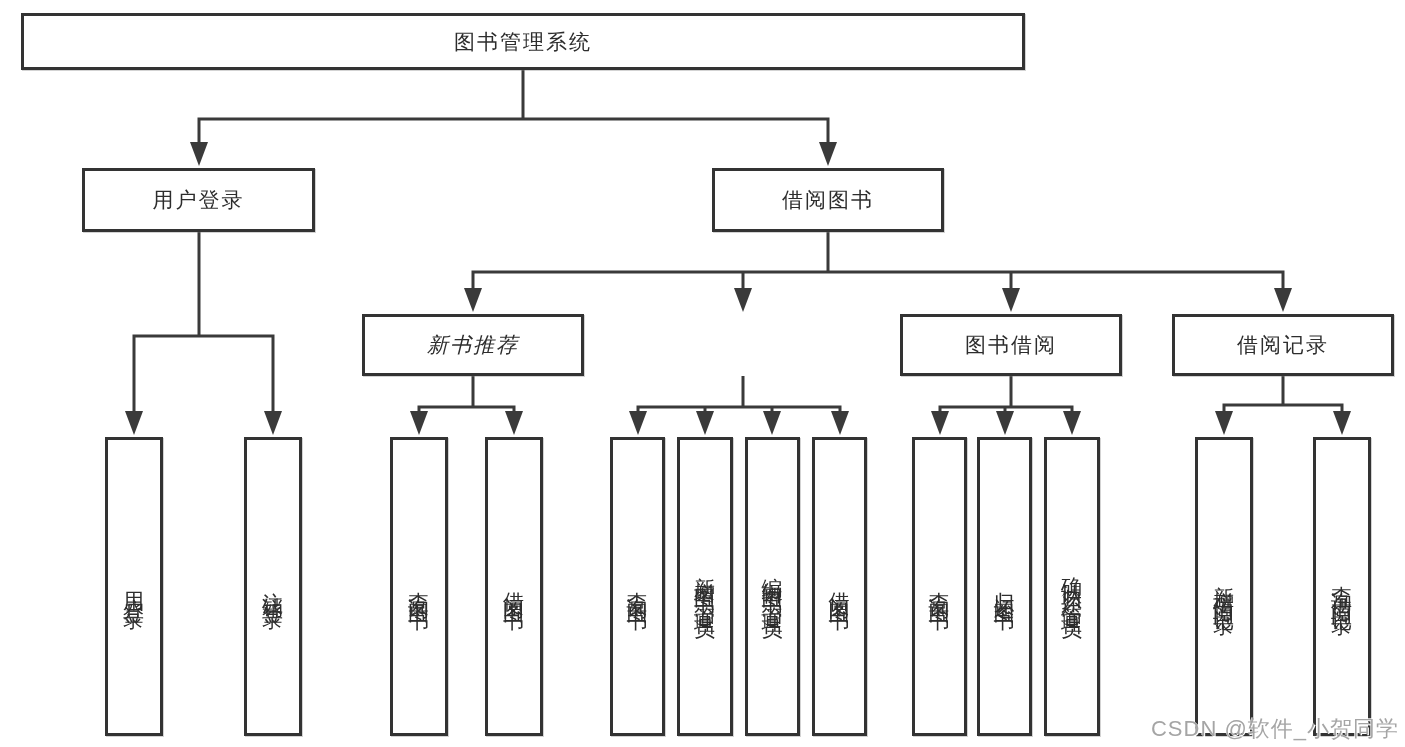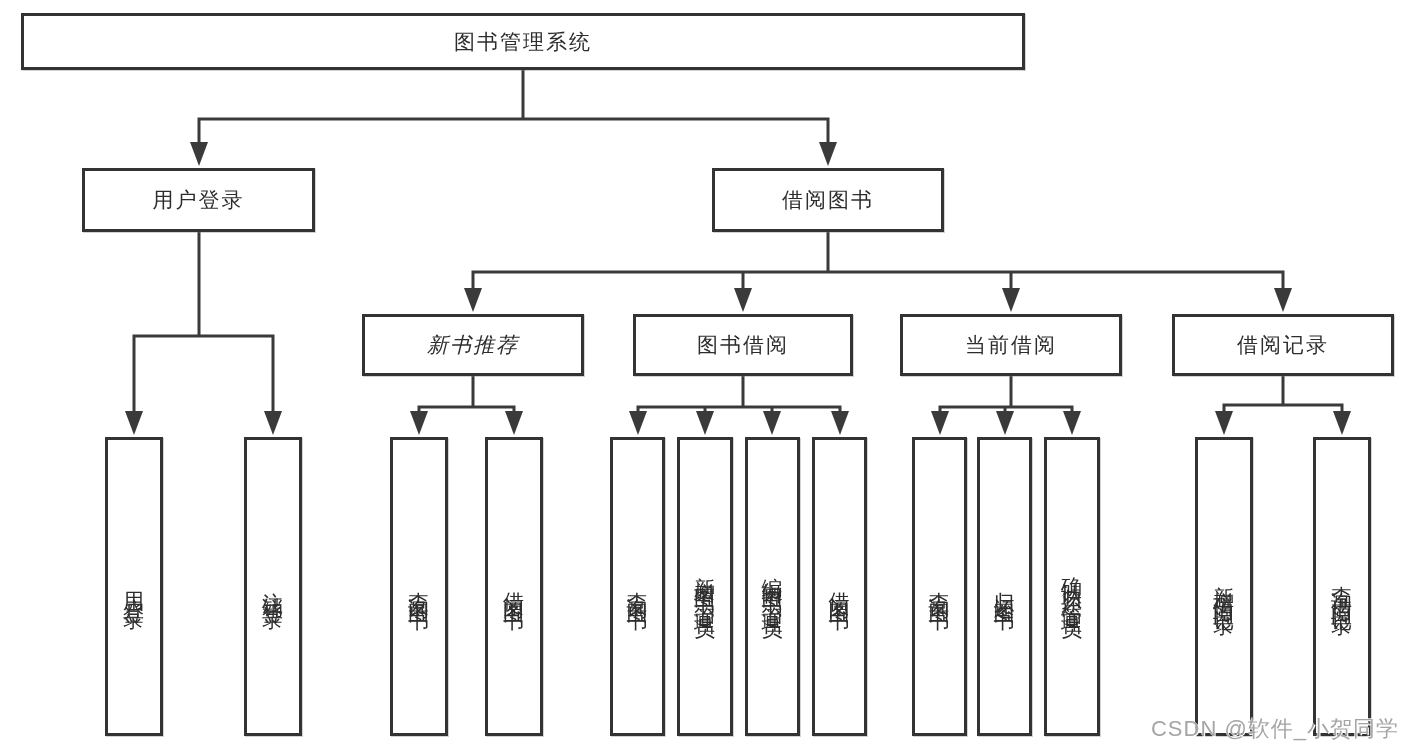--- a/index.html
+++ b/index.html
@@ -112,9 +112,6 @@
   <div class="box" style="left:362px; top:314px; width:222px; height:62px;font-style:italic;">
     <span class="hlabel">新书推荐</span>
   </div>
-  <div class="box" style="left:633px; top:314px; width:220px; height:62px;">
-    <span class="hlabel">图书借阅</span>
-  </div>
   <div class="box" style="left:900px; top:314px; width:222px; height:62px;">
     <span class="hlabel">当前借阅</span>
   </div>

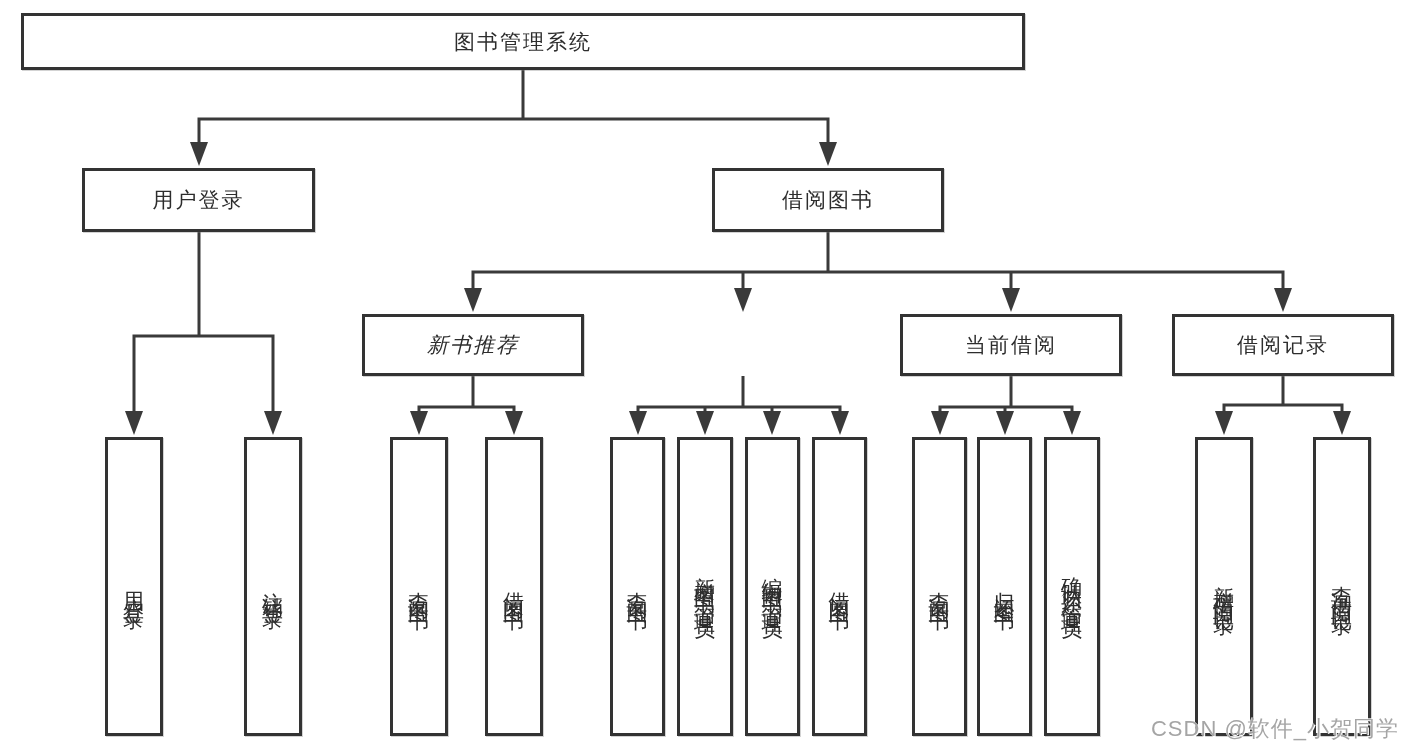--- a/index.html
+++ b/index.html
@@ -113,7 +113,7 @@
     <span class="hlabel">新书推荐</span>
   </div>
   <div class="box" style="left:900px; top:314px; width:222px; height:62px;">
-    <span class="hlabel">当前借阅</span>
+    <span class="hlabel">图书借阅</span>
   </div>
   <div class="box" style="left:1172px; top:314px; width:222px; height:62px;align-items:center;">
     <span class="hlabel">借阅记录</span>

